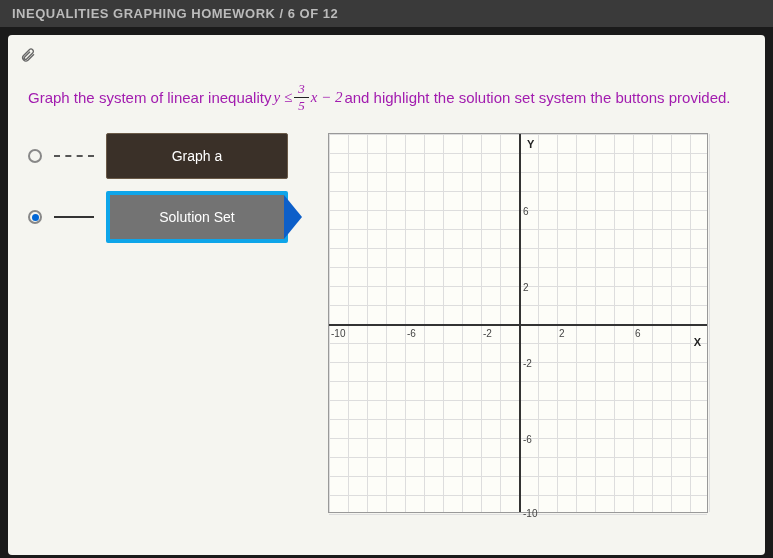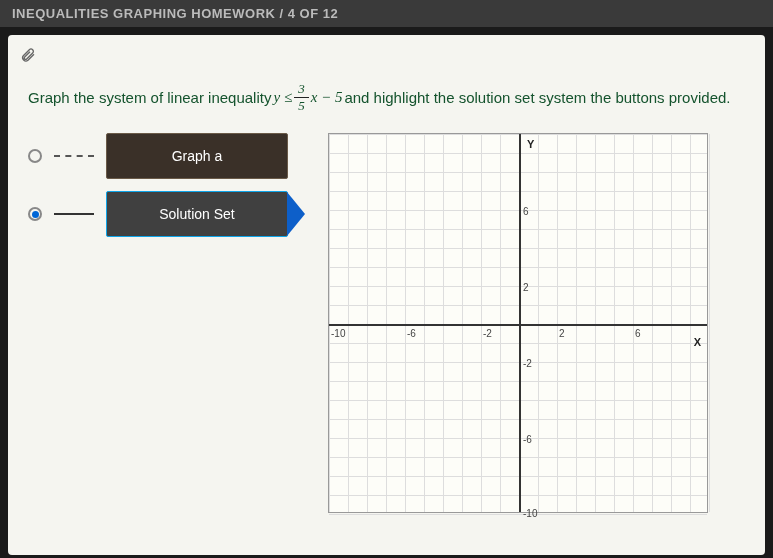--- a/index.html
+++ b/index.html
@@ -36,7 +36,7 @@
 </head>
 <body>
 
-<div class="header">INEQUALITIES GRAPHING HOMEWORK / 4 OF 12</div>
+<div class="header">INEQUALITIES GRAPHING HOMEWORK / 6 OF 12</div>
 
 <div class="content">
   <span class="clip-icon">

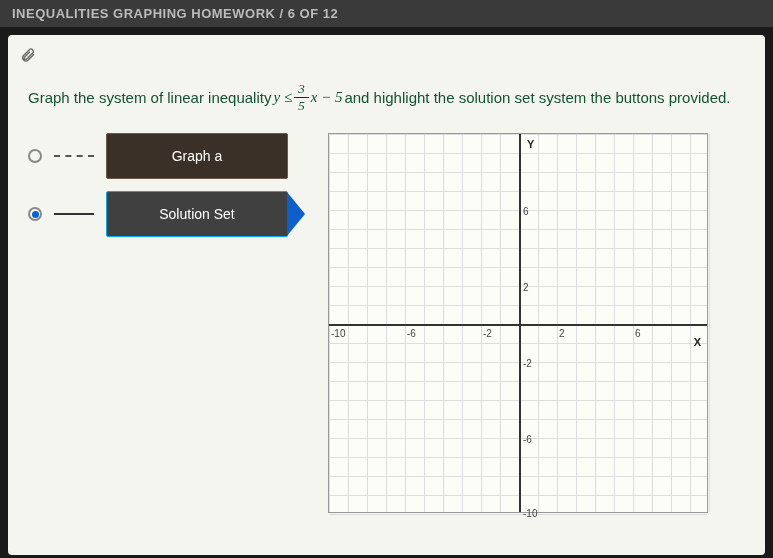--- a/index.html
+++ b/index.html
@@ -7,7 +7,7 @@
     .header { background: #3a3a3a; color: #bbb; padding: 6px 12px; font-size: 13px; font-weight: bold; letter-spacing: 0.5px; }
     .content { background: #f5f5f0; margin: 8px; border-radius: 4px; padding: 16px 20px; height: 520px; position: relative; }
     .clip-icon { position: absolute; top: 12px; left: 12px; color: #666; font-size: 18px; }
-    .question { margin-top: 30px; margin-bottom: 20px; font-size: 15px; color: #14532d; display: flex; align-items: center; flex-wrap: nowrap; }
+    .question { margin-top: 30px; margin-bottom: 20px; font-size: 15px; color: #a21caf; display: flex; align-items: center; flex-wrap: nowrap; }
     .math { display: inline-flex; align-items: center; font-style: italic; font-family: serif; margin: 0 2px; }
     .fraction { display: inline-flex; flex-direction: column; align-items: center; font-size: 13px; margin: 0 2px; vertical-align: middle; }
     .fraction .num { border-bottom: 1px solid #222; padding: 0 4px; line-height: 1.2; }

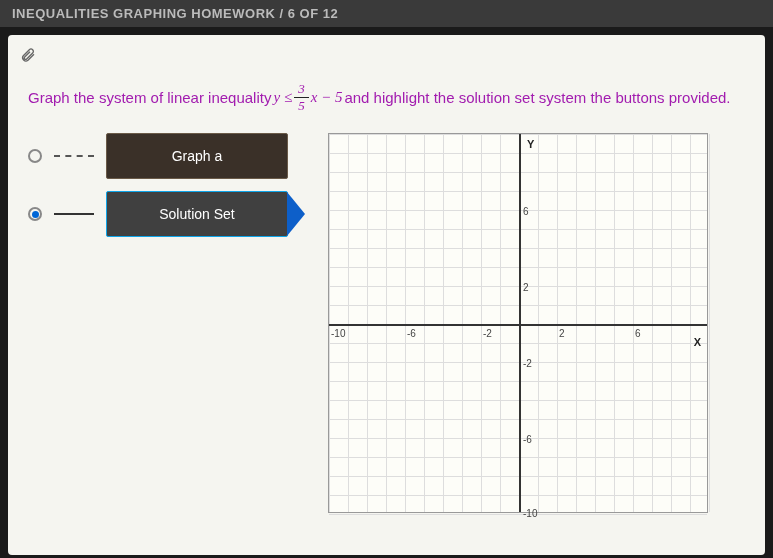--- a/index.html
+++ b/index.html
@@ -53,7 +53,7 @@
         <span class="num">3</span>
         <span class="den">5</span>
       </span>
-      <span>x − 5</span>
+      <span>x − 2</span>
     </span>
     <span> and highlight the solution set system the buttons provided.</span>
   </div>

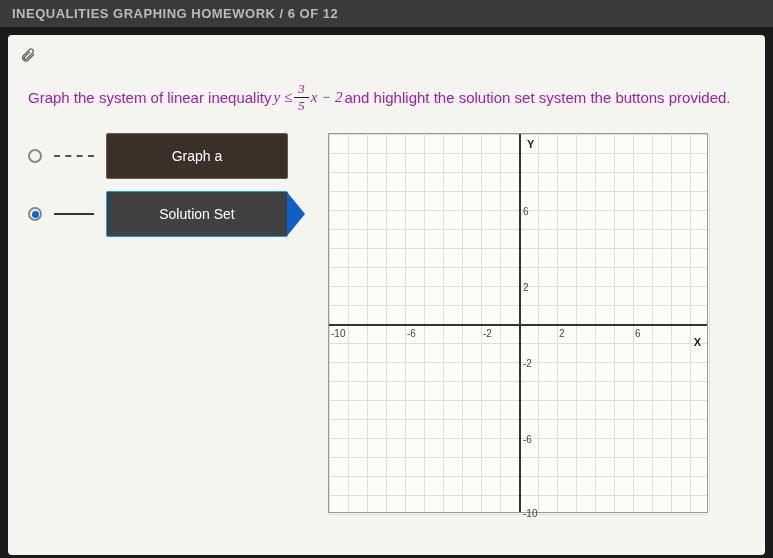--- a/index.html
+++ b/index.html
@@ -21,7 +21,7 @@
     .line-style.solid { border-top: 2px solid #333; }
     .btn { flex: 1; padding: 14px 10px; text-align: center; font-size: 14px; color: #fff; border-radius: 2px; cursor: pointer; position: relative; }
     .btn-dark { background: #3a3028; border: 1px solid #6a5a48; }
-    .btn-blue { background: #404040; border: 1px solid #0ea5e9; }
+    .btn-blue { background: #737373; border: 4px solid #0ea5e9; }
     .arrow-right { position: absolute; right: -18px; top: 50%; transform: translateY(-50%); width: 0; height: 0; border-top: 22px solid transparent; border-bottom: 22px solid transparent; border-left: 18px solid #0d5fc9; }
     .graph-wrap { position: relative; width: 380px; height: 380px; border: 1px solid #999; background: #fdfdf8; }
     .grid-line { position: absolute; background: #ddd; }

